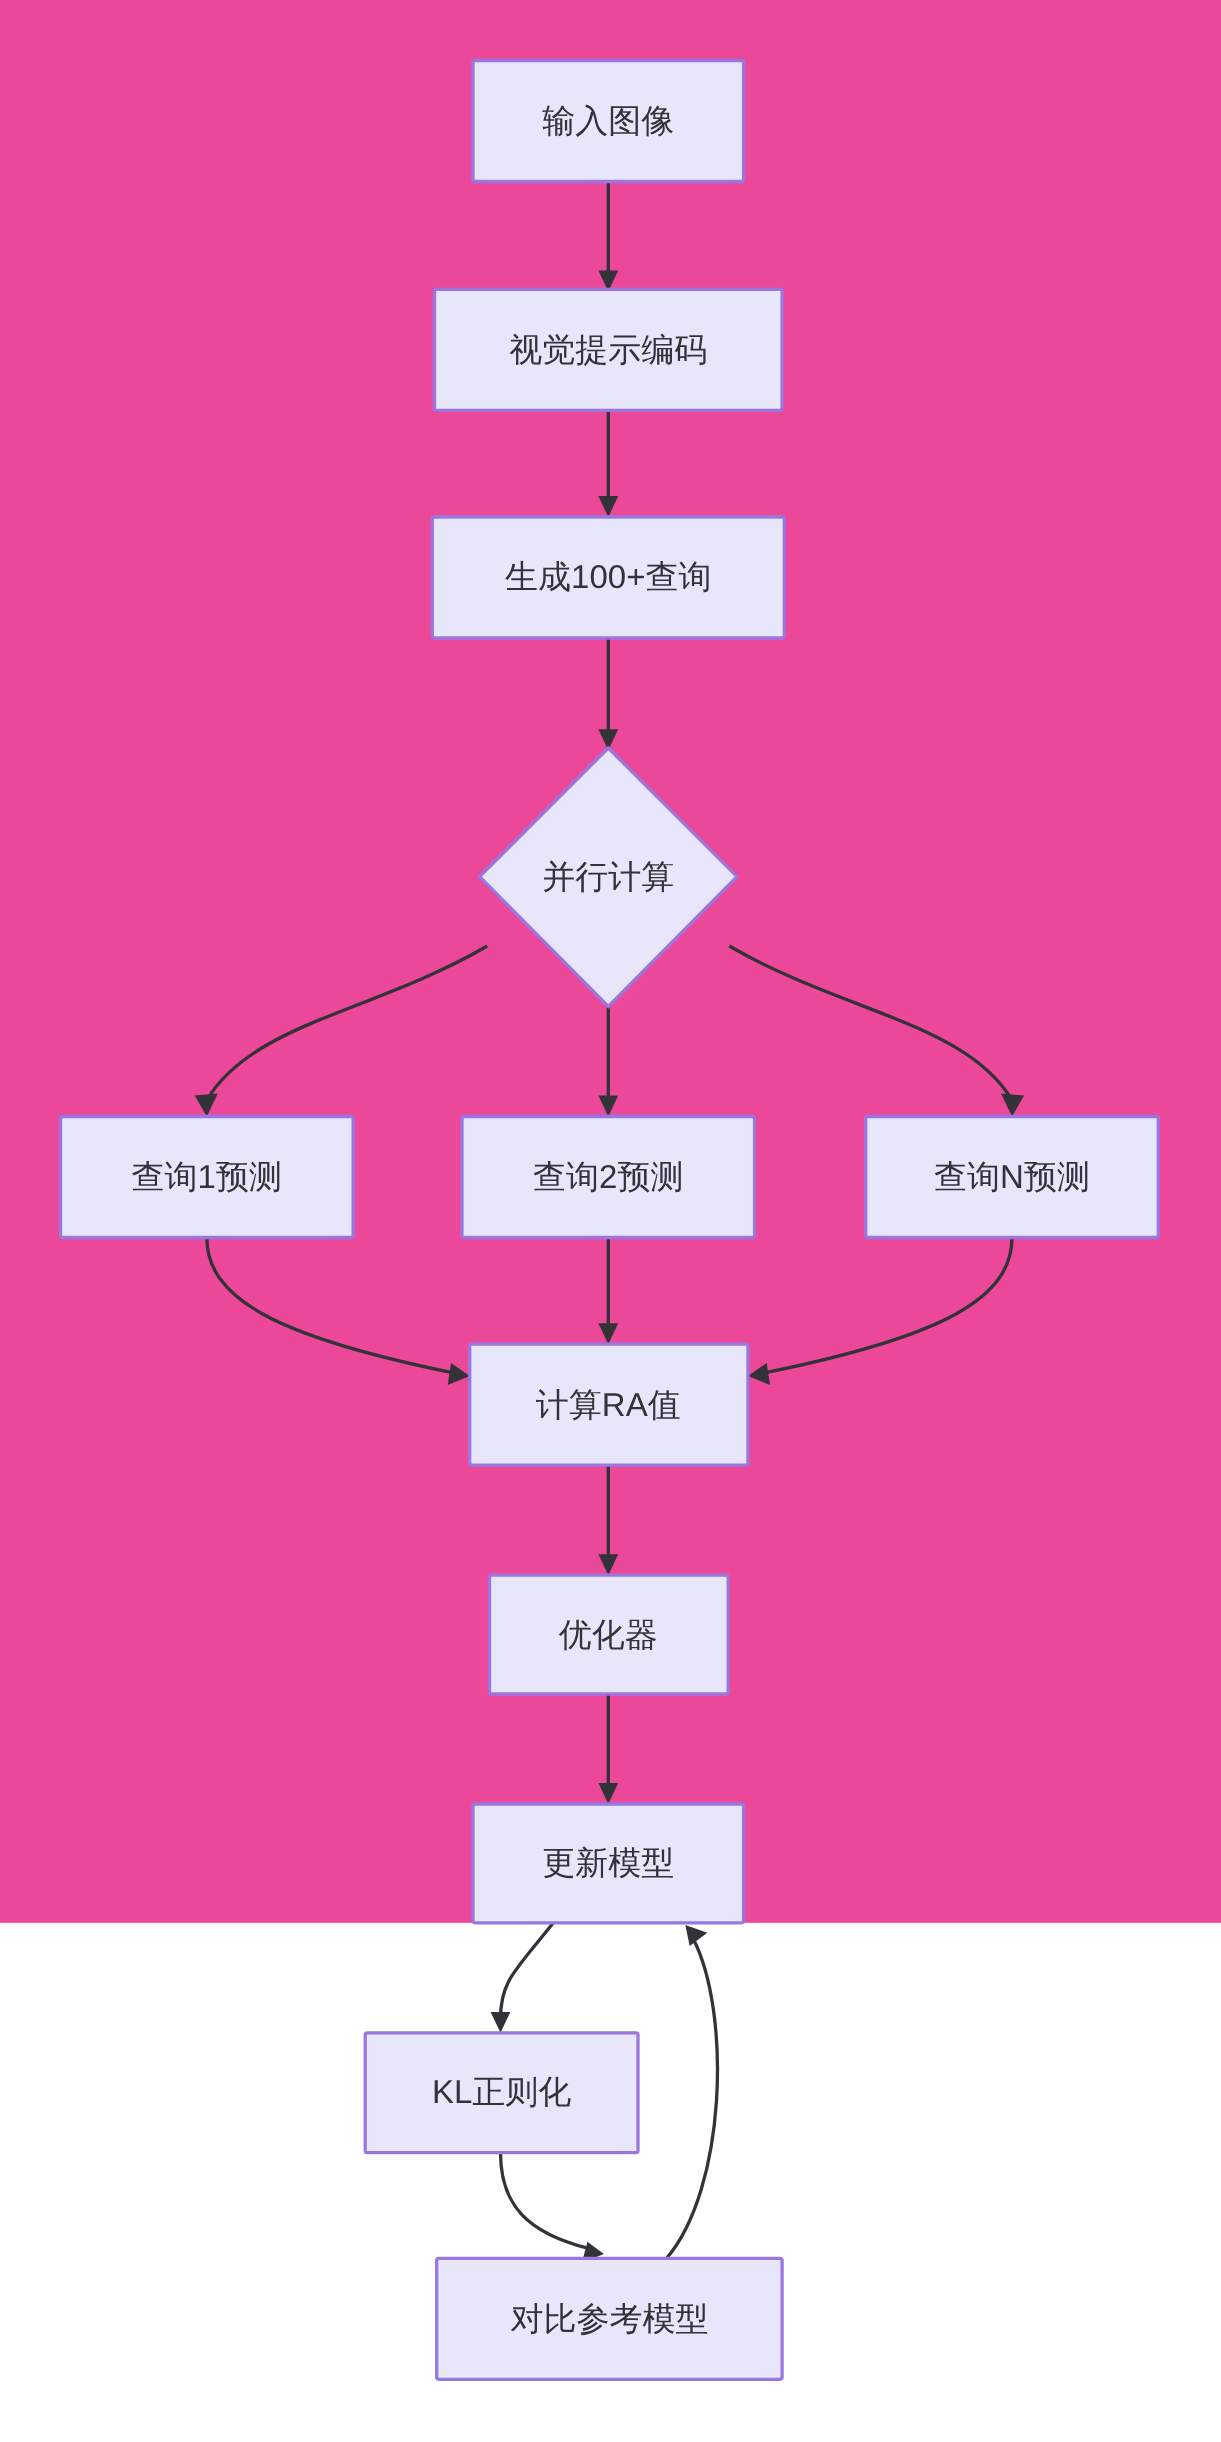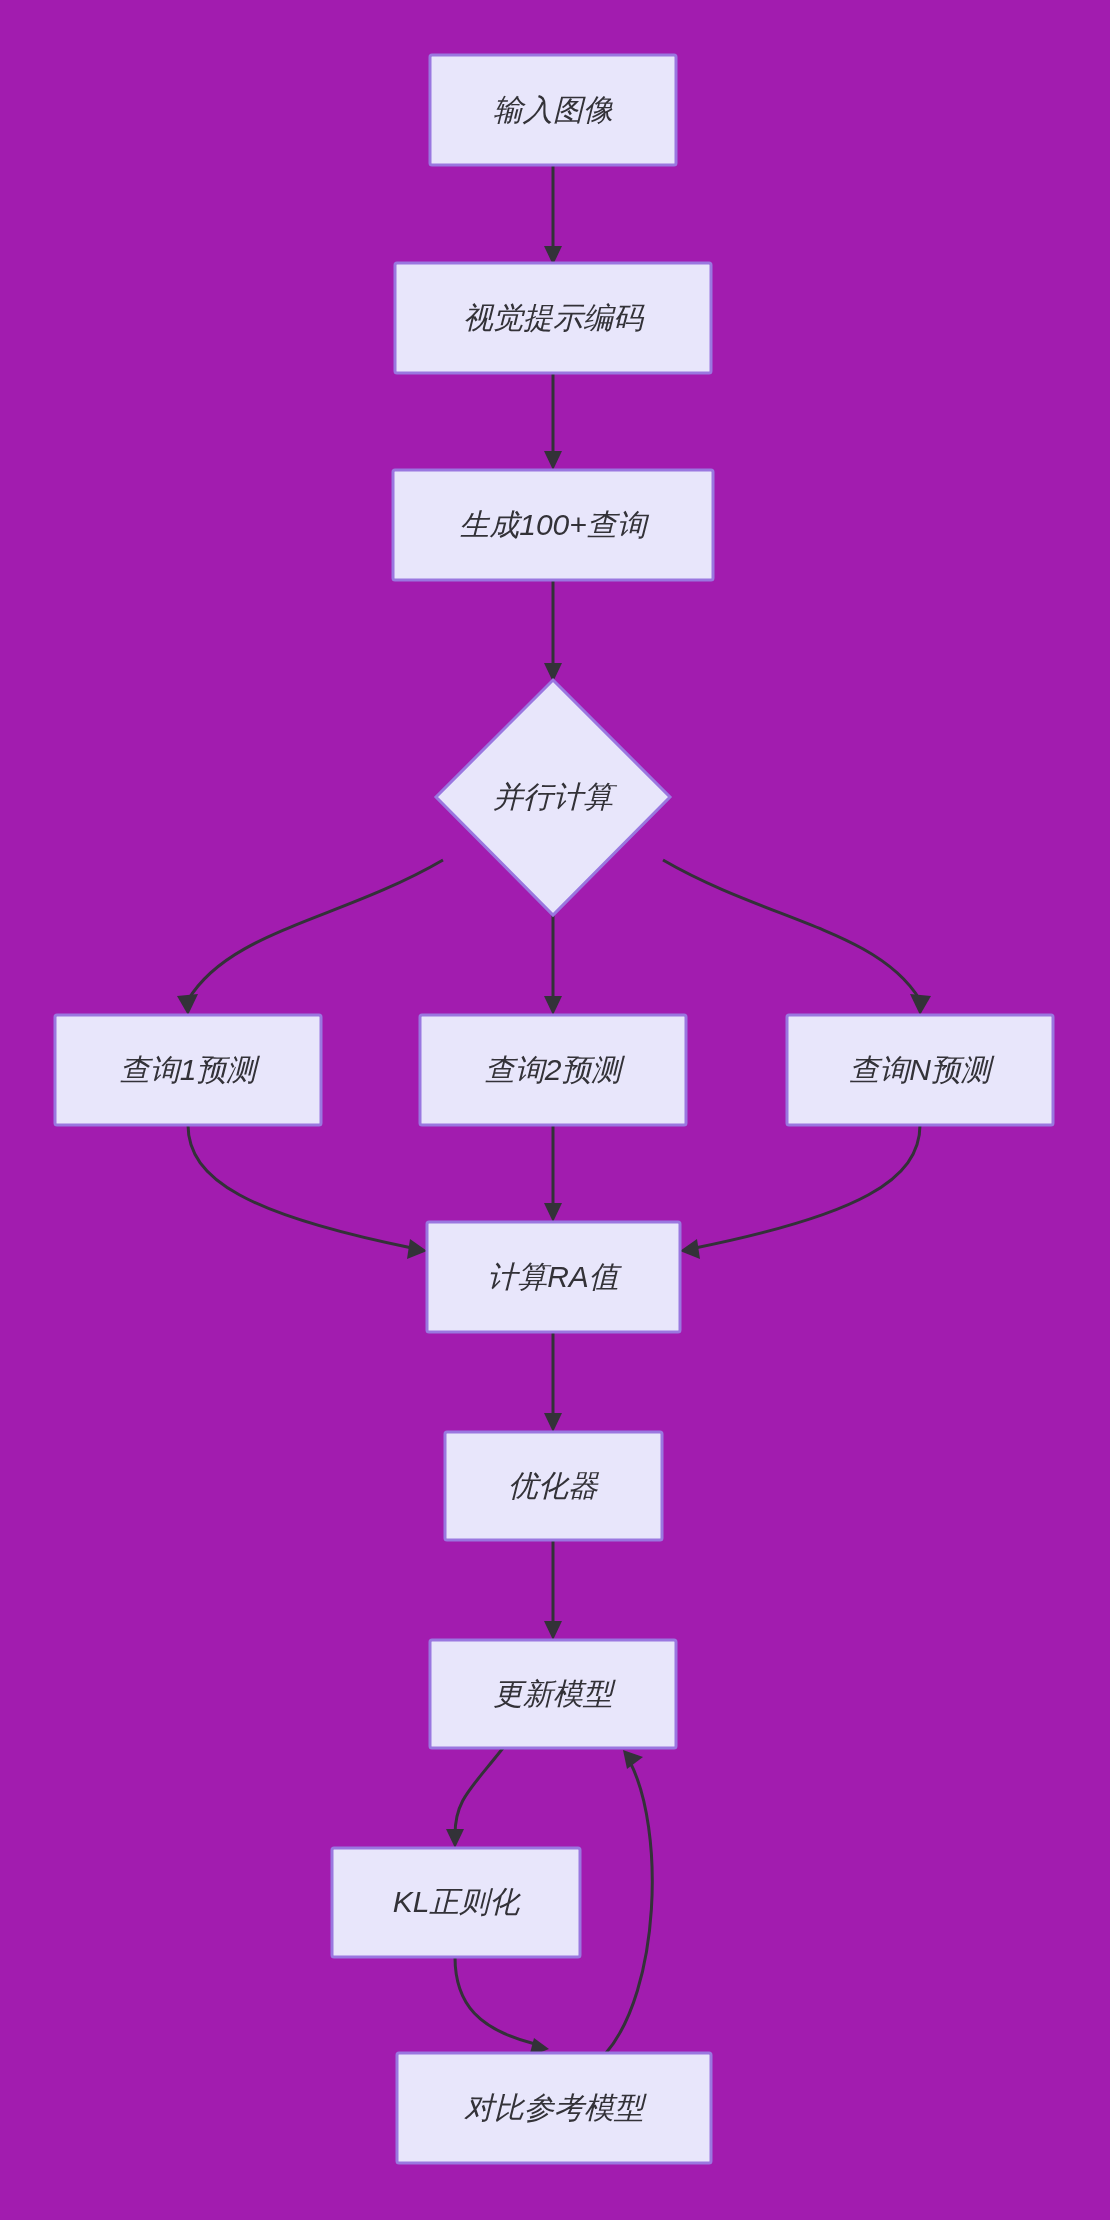--- a/index.html
+++ b/index.html
@@ -16,9 +16,8 @@
   #flow-root {
     position: relative;
     width: 1110px;
-    height: 2220px;
-    background: #a21caf;
-    font-style: italic;
+    height: 1748px;
+    background: #ec4899;
   }
   svg#flow-svg {
     position: absolute;

